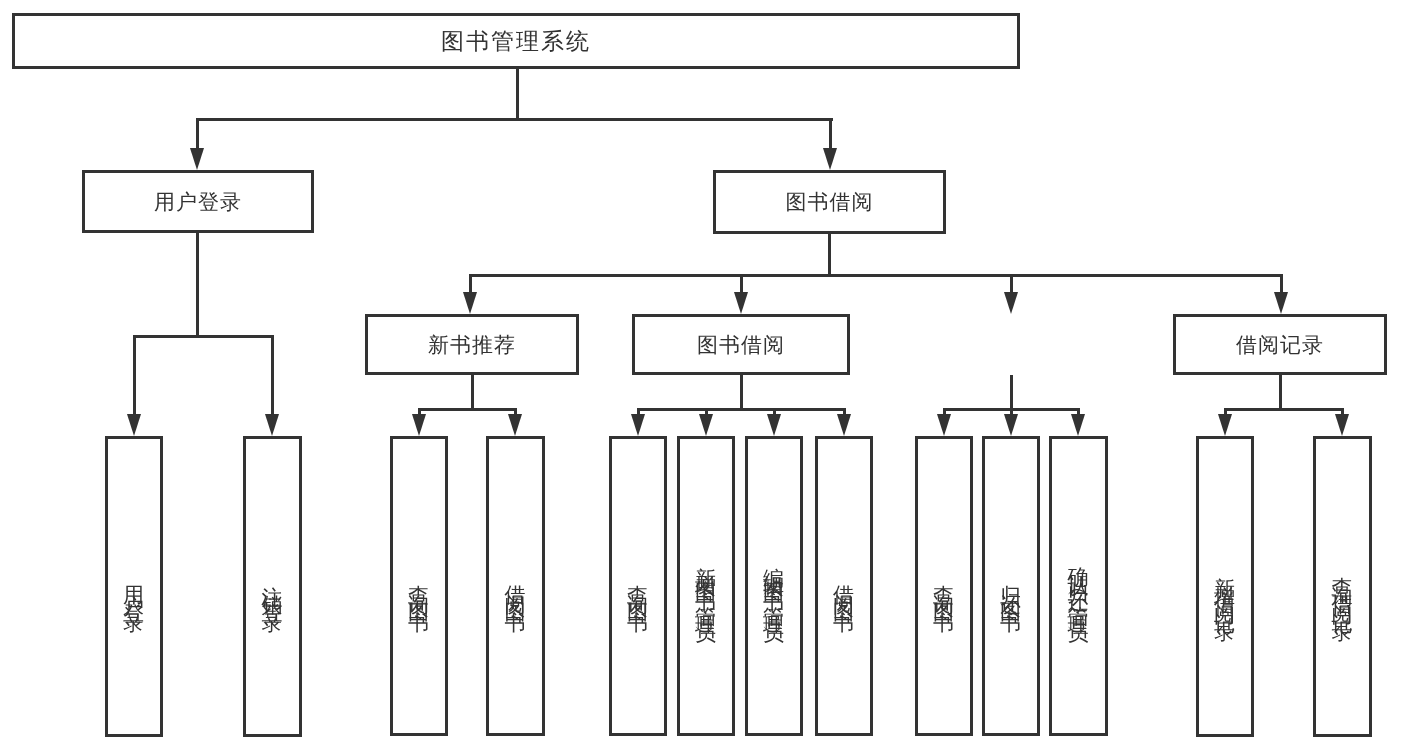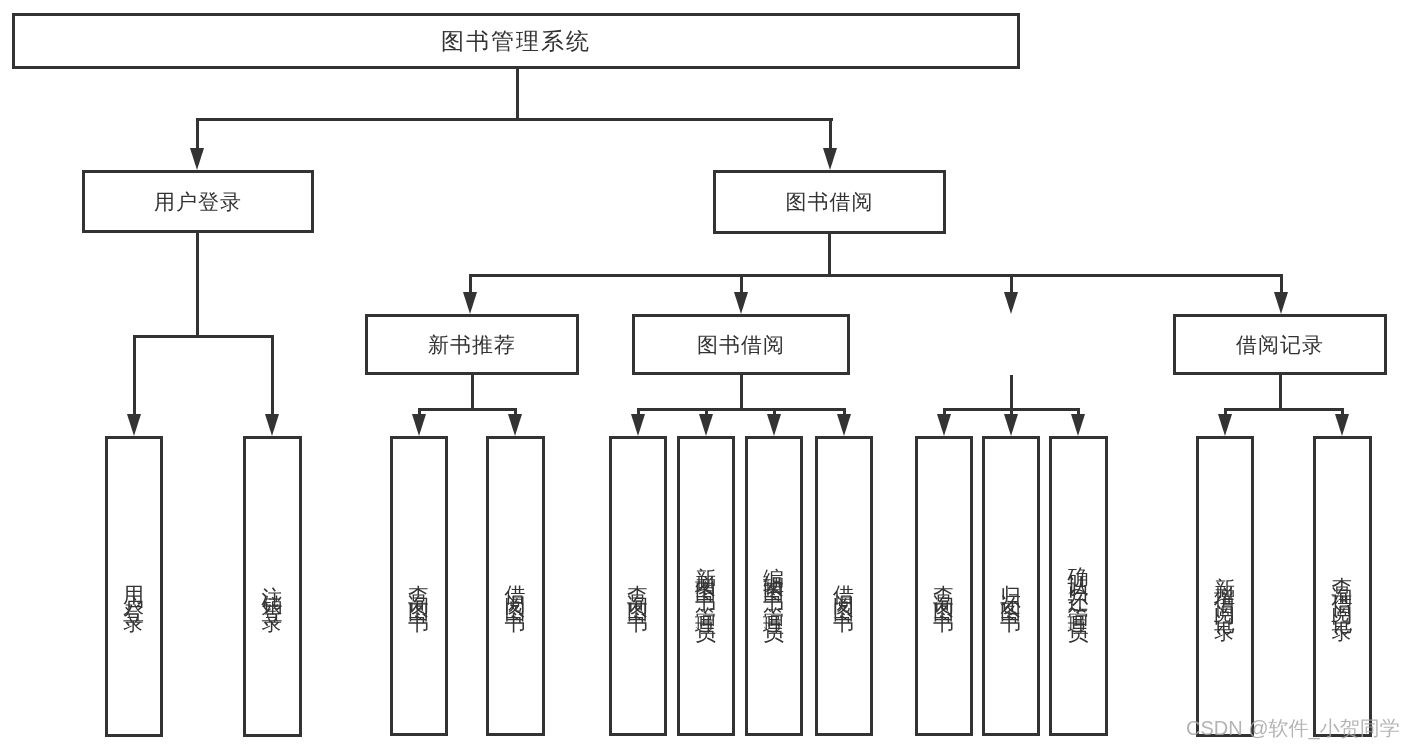--- a/index.html
+++ b/index.html
@@ -172,7 +172,6 @@
     <span class="vtext">查询借阅记录</span>
   </div>
 
-  <div class="watermark">CSDN @软件_小贺同学</div>
 
 </div>
 

